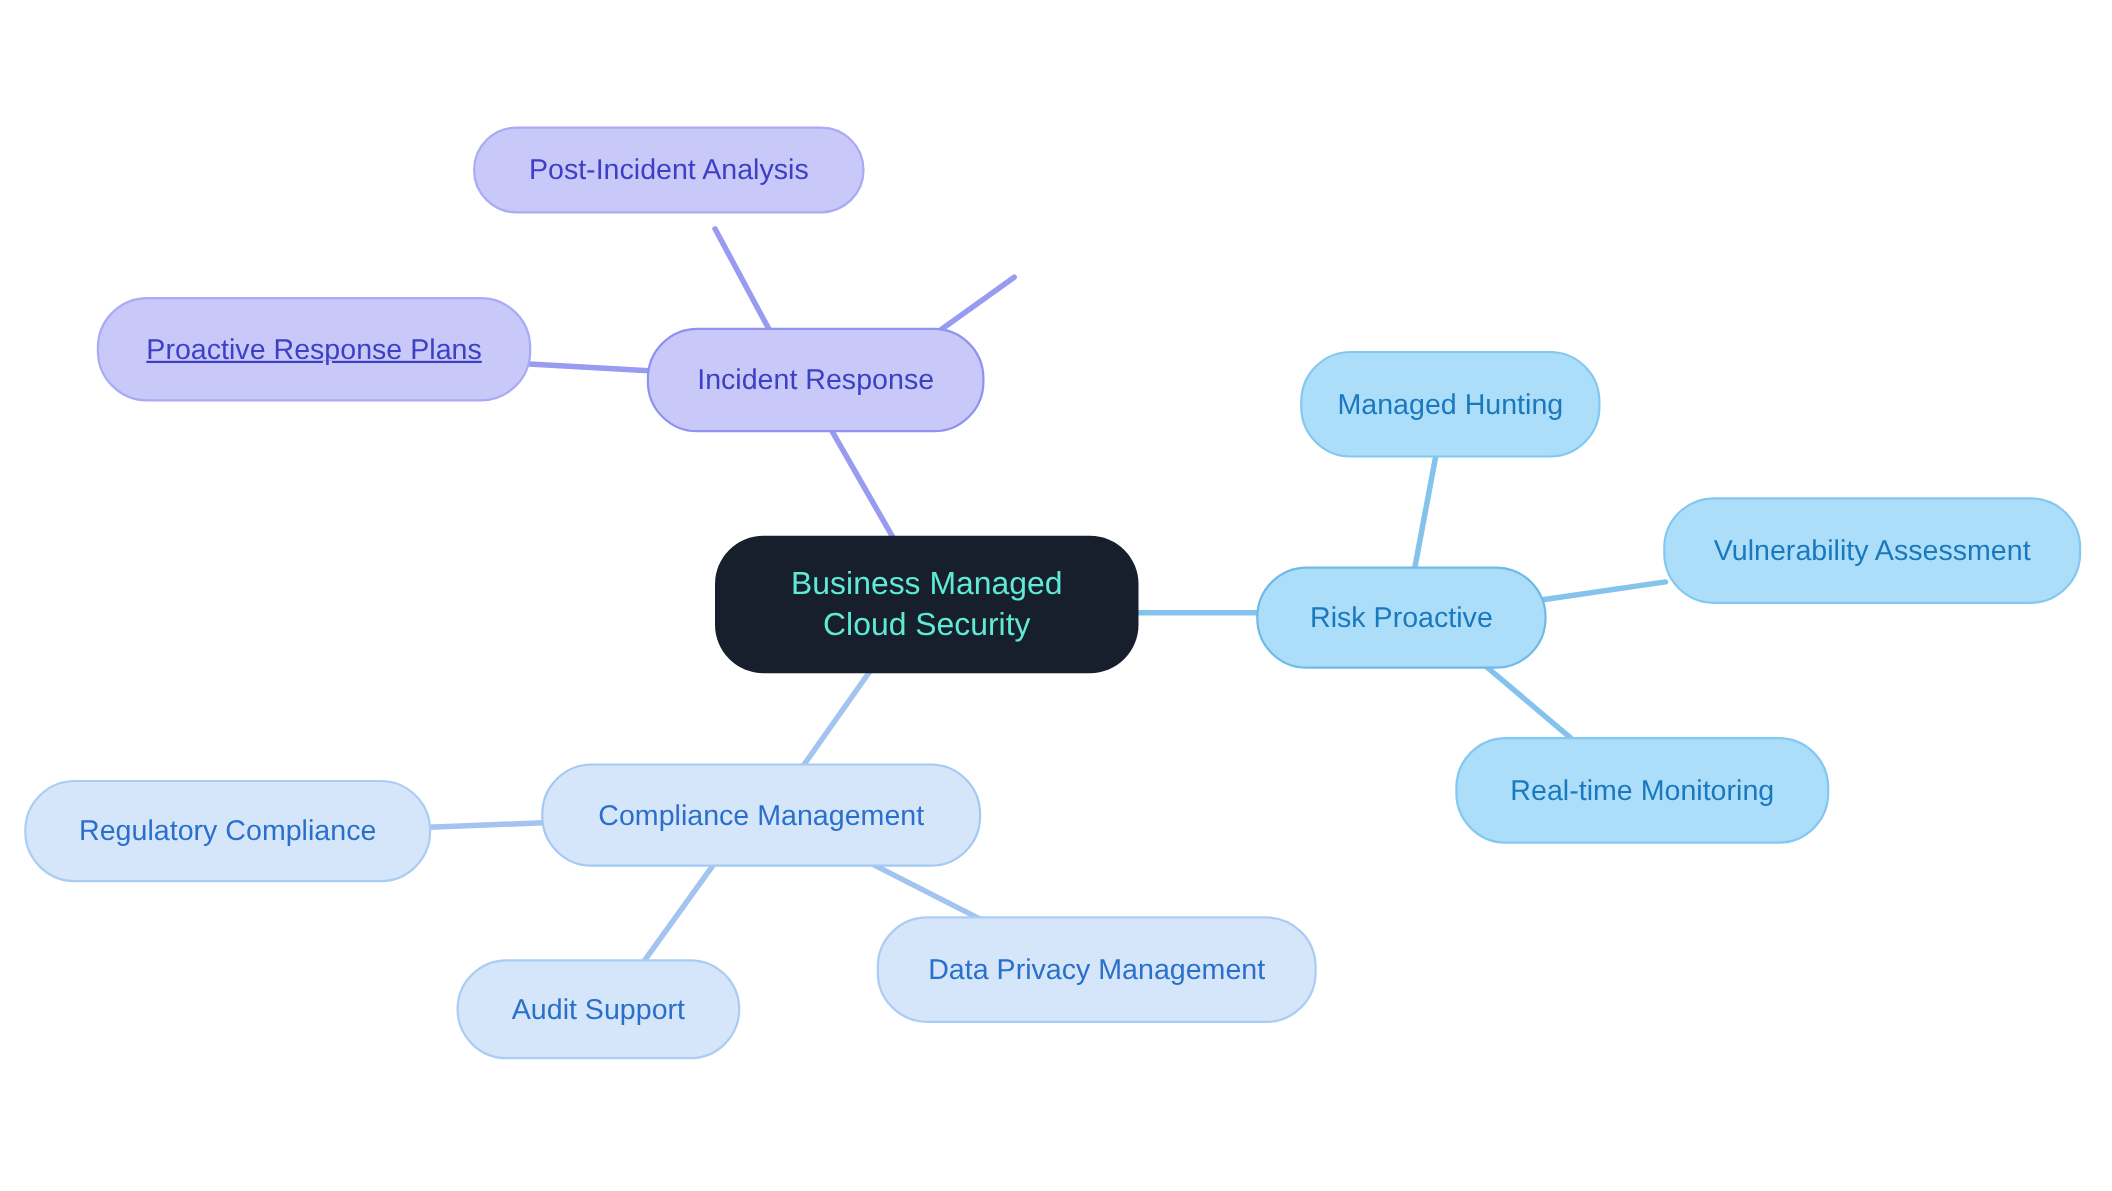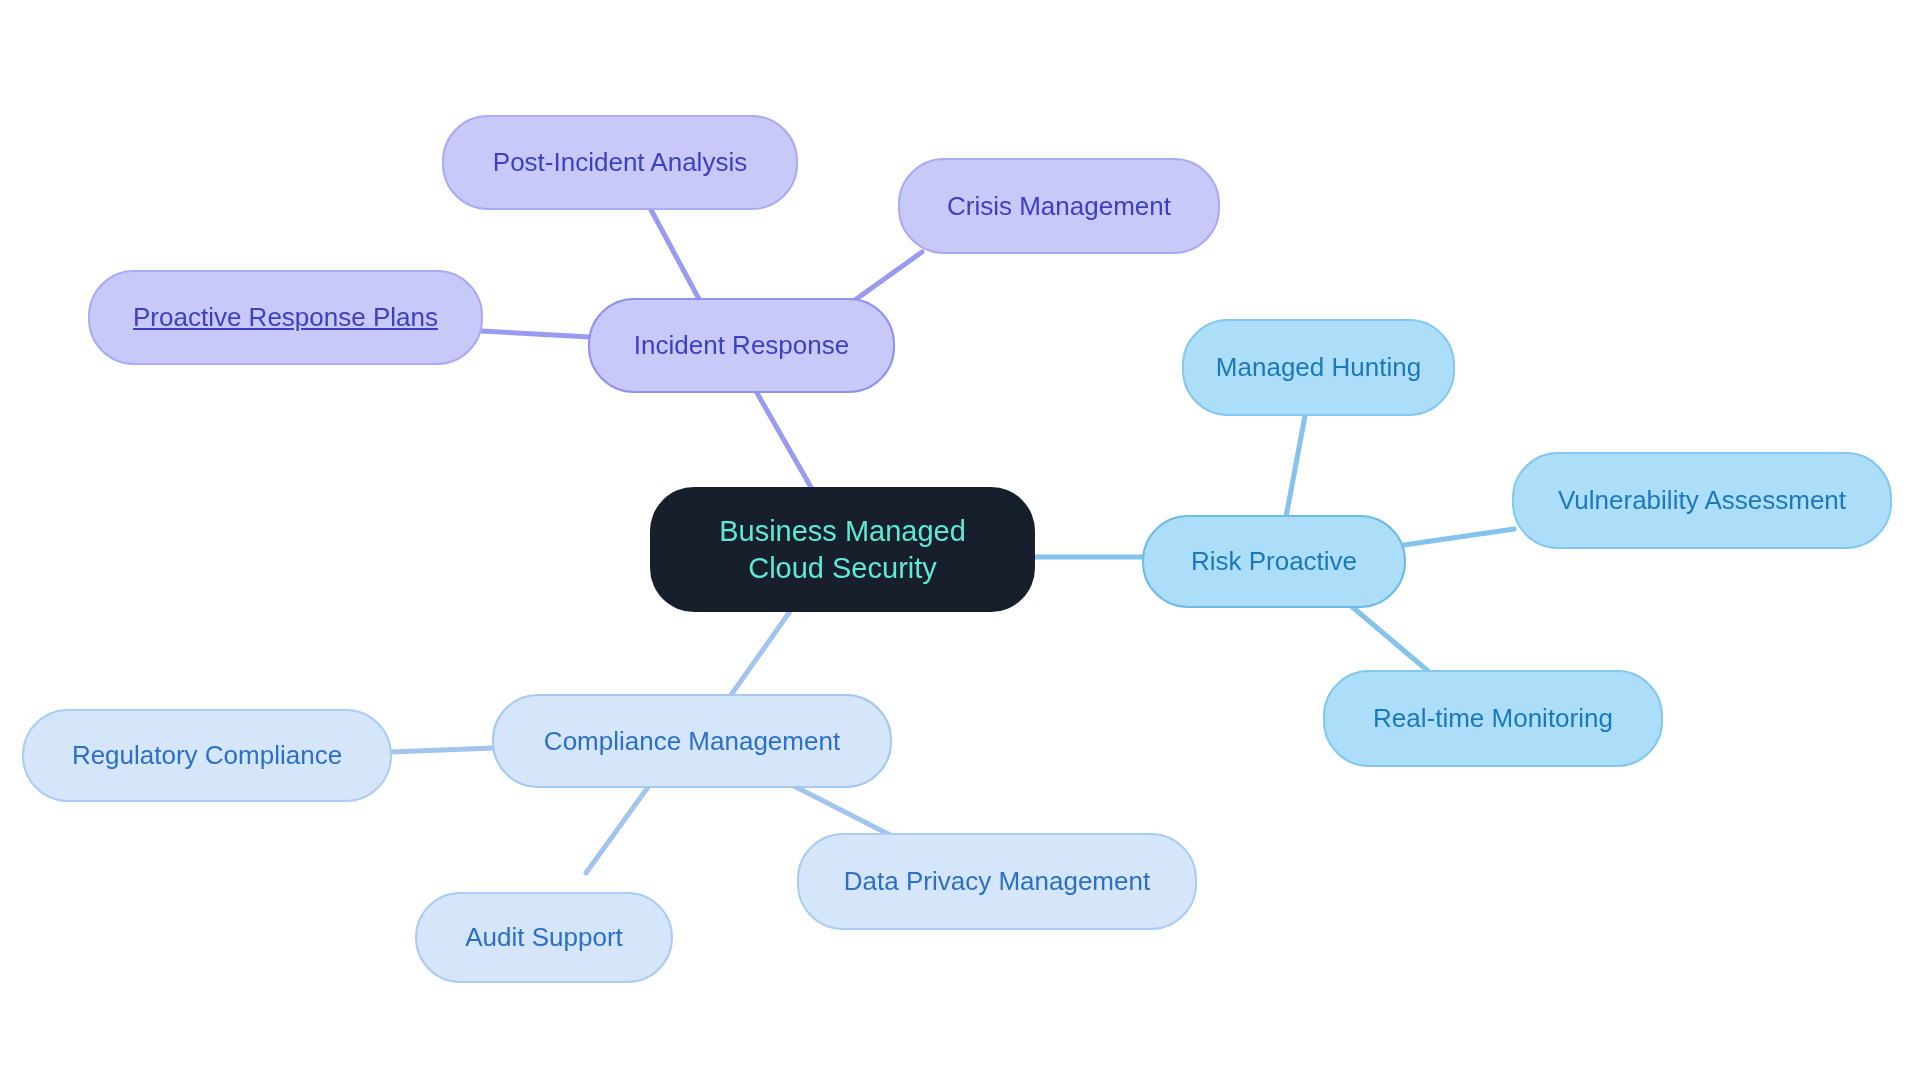--- a/index.html
+++ b/index.html
@@ -71,7 +71,7 @@
   
   #n-center   { left: 650px;  top: 487px; width: 385px; height: 125px; }
   #n-ir       { left: 588px;  top: 298px; width: 307px; height: 95px; }
-  #n-pia      { left: 442px;  top: 115px; width: 356px; height: 95px; }
+  #n-pia      { left: 430px;  top: 115px; width: 356px; height: 79px; }
   #n-cm       { left: 898px;  top: 158px; width: 322px; height: 96px; }
   #n-prp      { left: 88px;   top: 270px; width: 395px; height: 95px; text-decoration: underline; }
   #n-rd       { left: 1142px; top: 515px; width: 264px; height: 93px; }

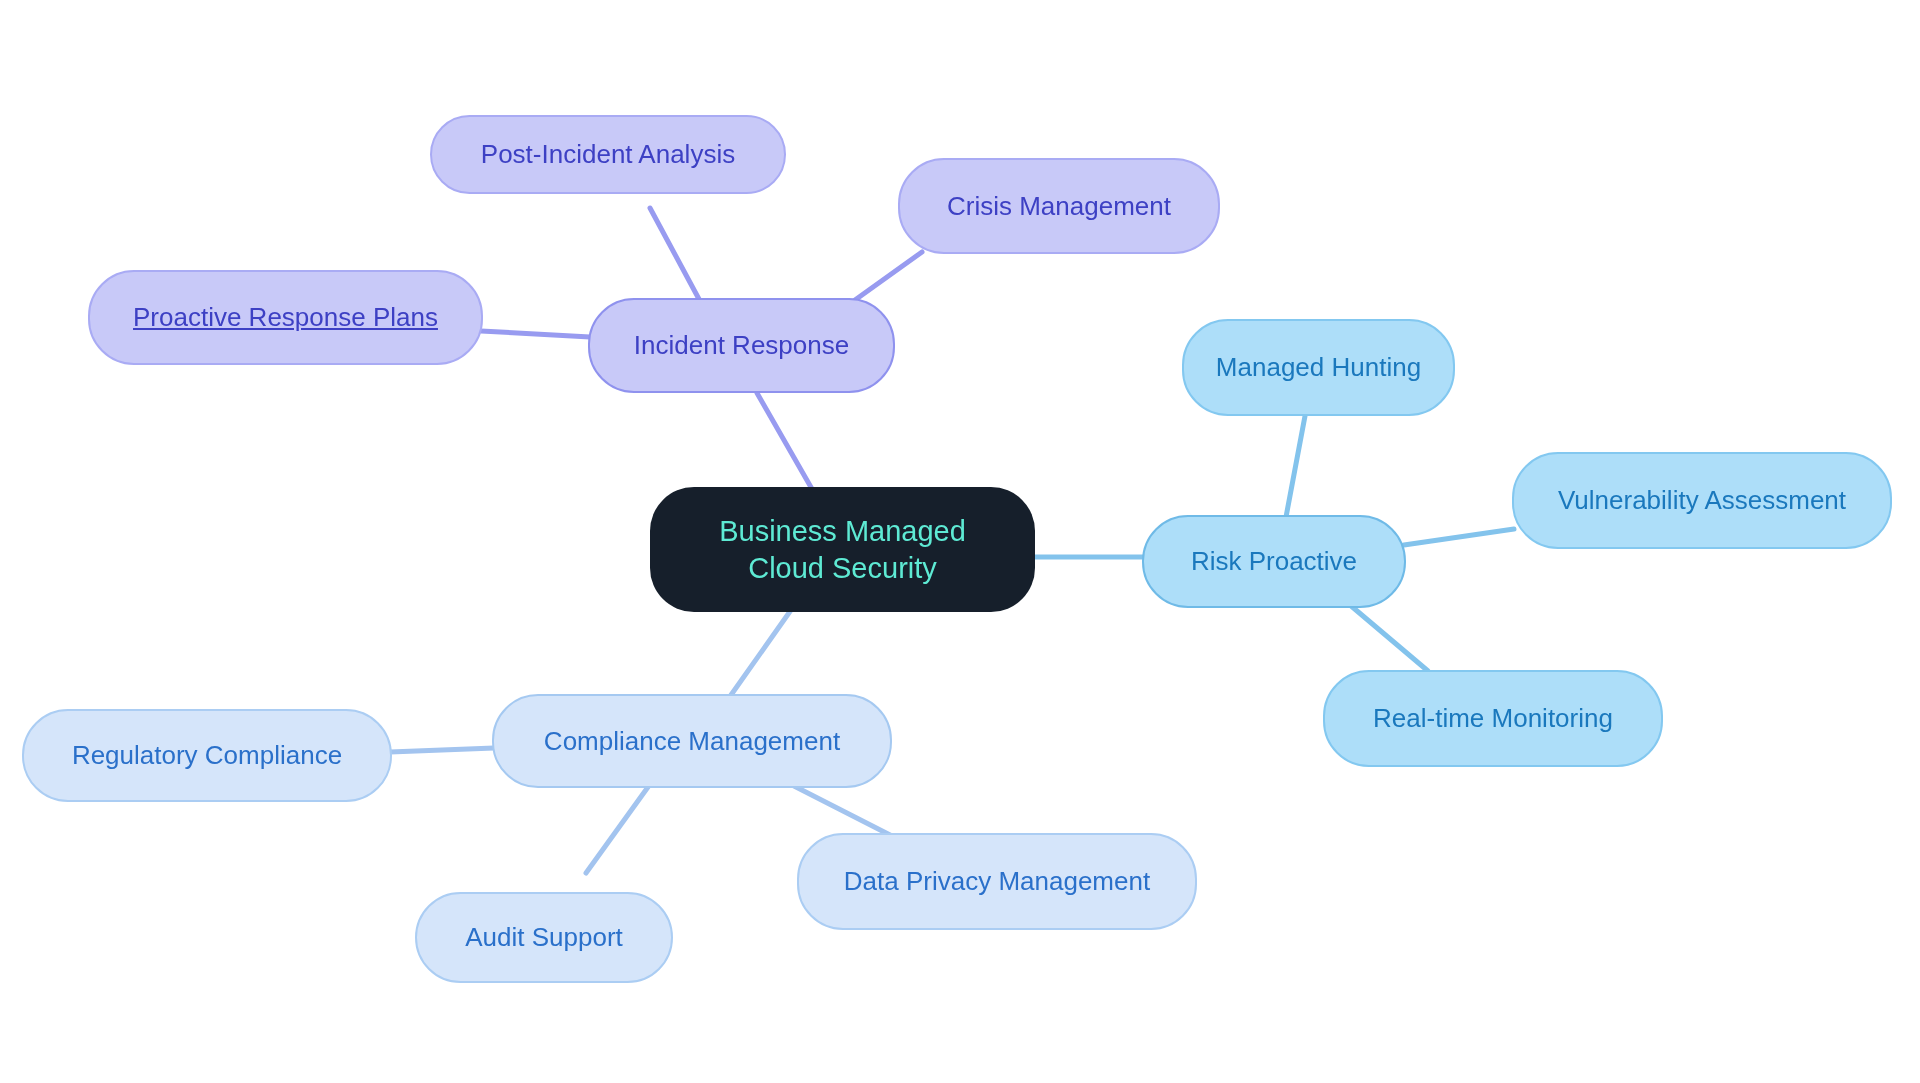--- a/index.html
+++ b/index.html
@@ -110,7 +110,6 @@
 
   <div id="n-ir" class="node purple root">Incident Response</div>
   <div id="n-pia" class="node purple">Post-Incident Analysis</div>
-  <div id="n-cm" class="node purple">Crisis Management</div>
   <div id="n-prp" class="node purple">Proactive Response Plans</div>
 
   <div id="n-rd" class="node sky root">Risk Proactive</div>

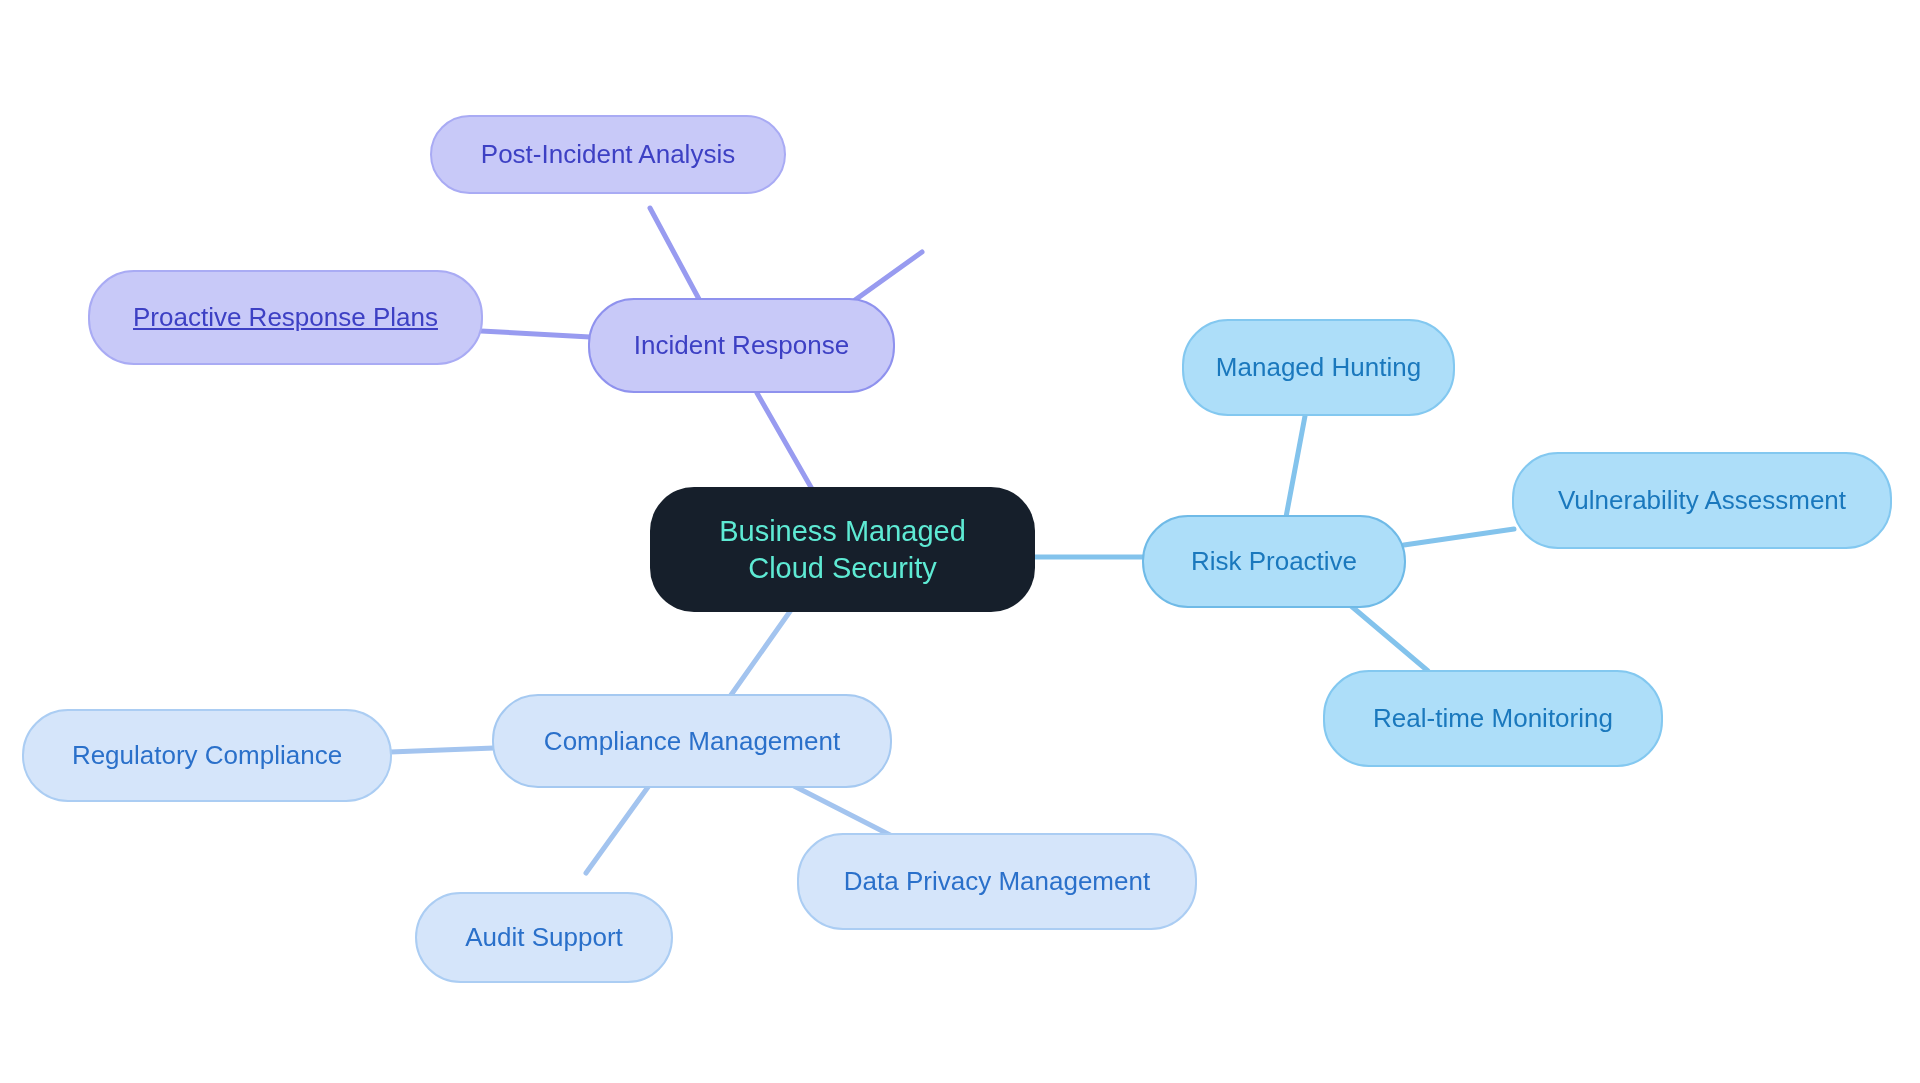--- a/index.html
+++ b/index.html
@@ -80,7 +80,7 @@
   #n-rtm      { left: 1323px; top: 670px; width: 340px; height: 97px; }
   #n-comp     { left: 492px;  top: 694px; width: 400px; height: 94px; }
   #n-rc       { left: 22px;   top: 709px; width: 370px; height: 93px; }
-  #n-as       { left: 415px;  top: 872px; width: 258px; height: 91px; margin-top: 20px; }
+  #n-as       { left: 415px;  top: 872px; width: 258px; height: 91px; }
   #n-dpm      { left: 797px;  top: 833px; width: 400px; height: 97px; }
 </style>
 </head>

